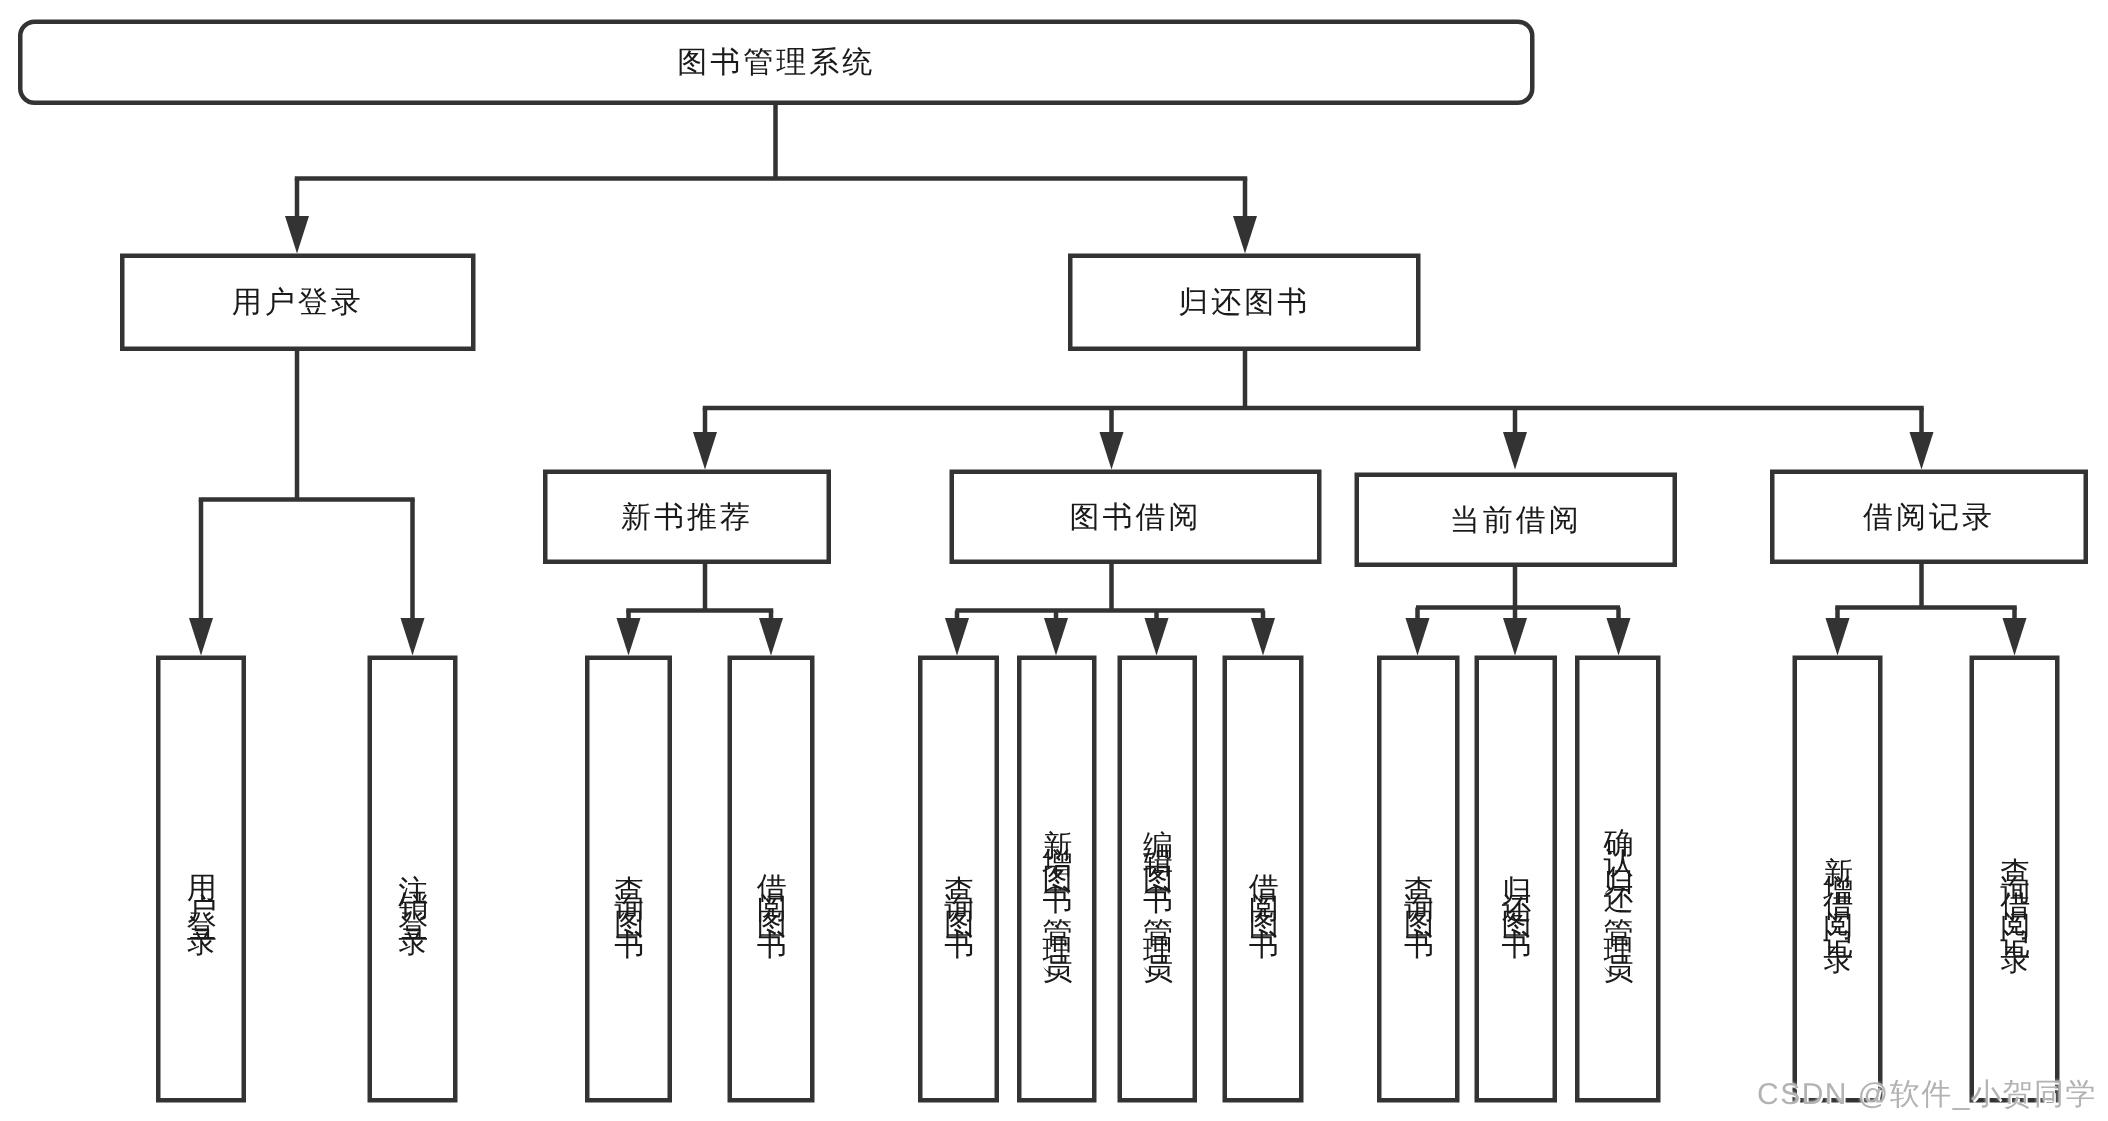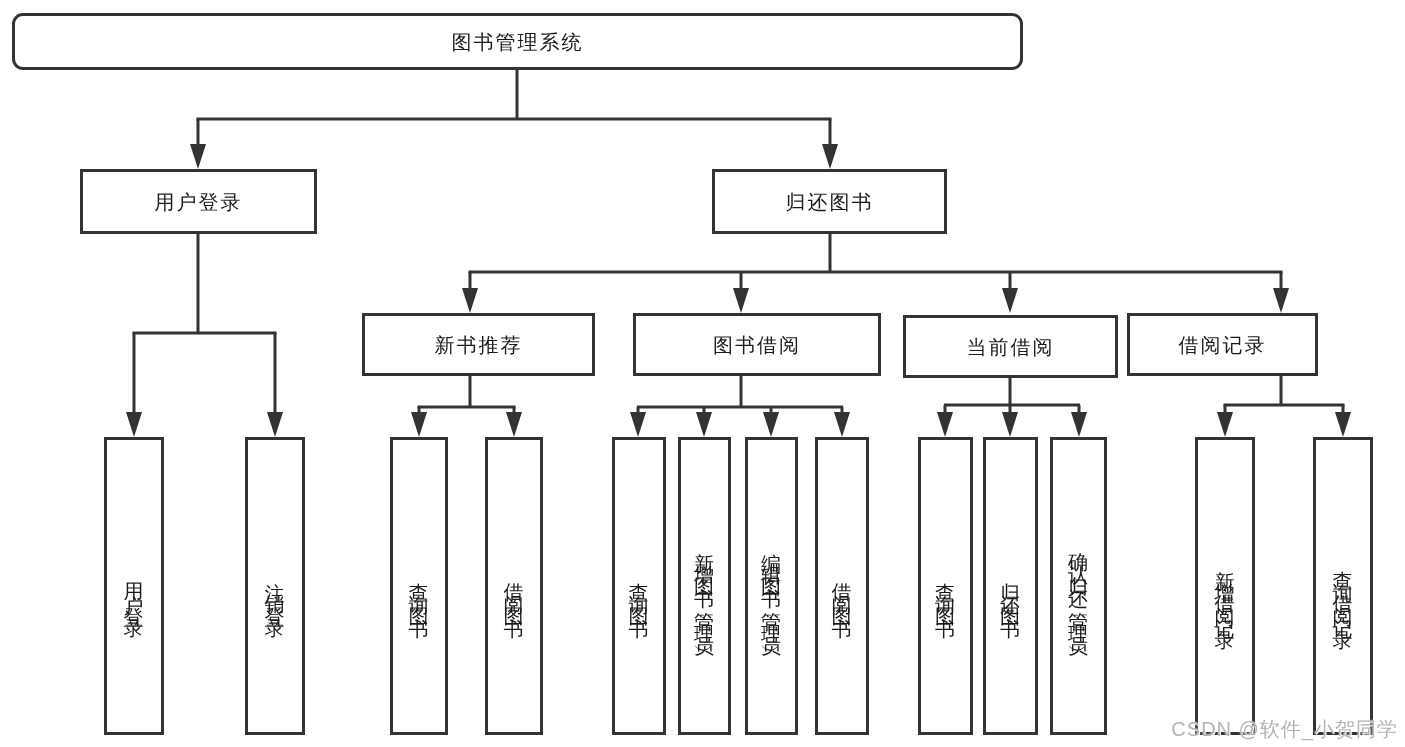--- a/index.html
+++ b/index.html
@@ -144,7 +144,7 @@
   <div class="box" style="left:80px; top:169px; width:237px; height:65px;">用户登录</div>
   <div class="box" style="left:712px; top:169px; width:235px; height:65px;">归还图书</div>
 
-  <div class="box" style="left:362px; top:313px; width:233px; height:63px;">新书推荐</div>
+  <div class="box" style="left:362px; top:313px; width:192px; height:63px;">新书推荐</div>
   <div class="box" style="left:633px; top:313px; width:248px; height:63px;">图书借阅</div>
   <div class="box" style="left:903px; top:315px; width:215px; height:63px;">当前借阅</div>
   <div class="box" style="left:1127px; top:313px; width:191px; height:63px;">借阅记录</div>

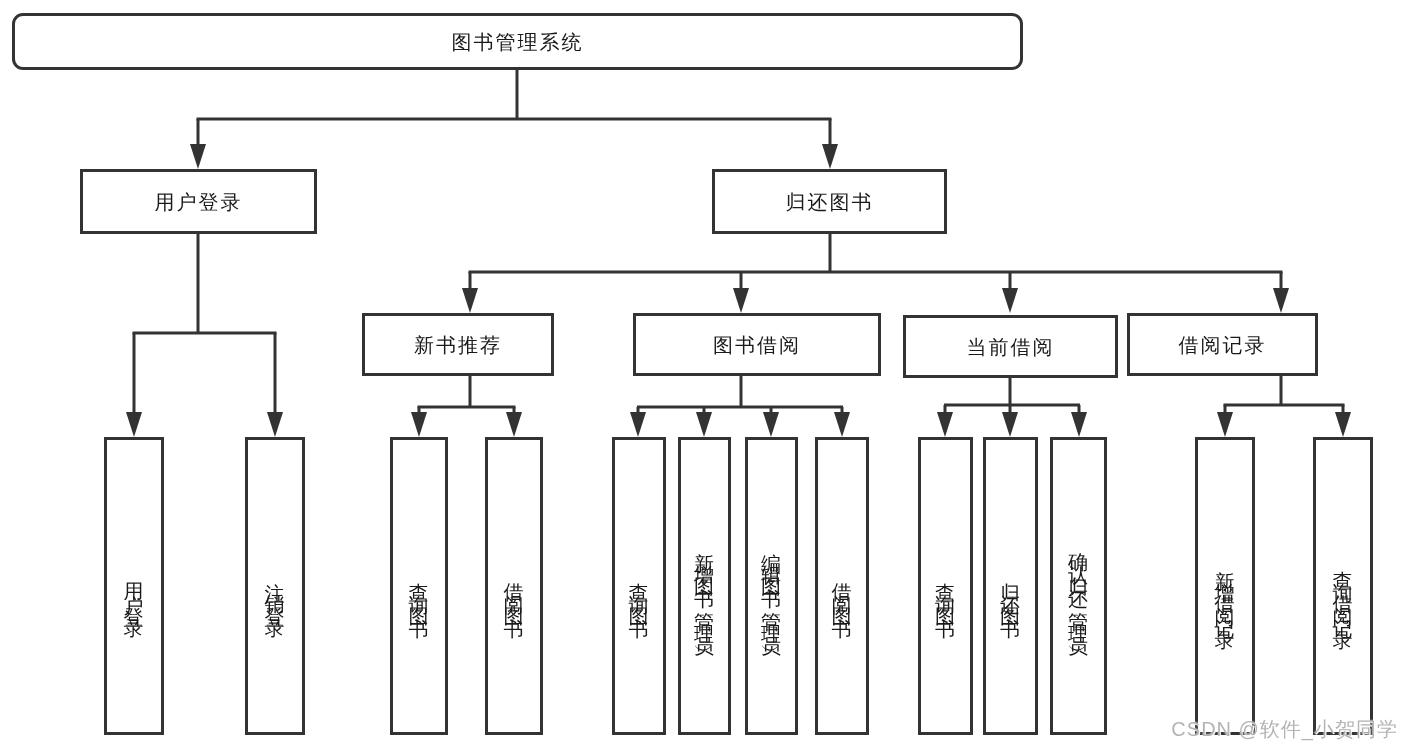--- a/index.html
+++ b/index.html
@@ -147,7 +147,7 @@
   <div class="box" style="left:362px; top:313px; width:192px; height:63px;">新书推荐</div>
   <div class="box" style="left:633px; top:313px; width:248px; height:63px;">图书借阅</div>
   <div class="box" style="left:903px; top:315px; width:215px; height:63px;">当前借阅</div>
-  <div class="box" style="left:1127px; top:313px; width:191px; height:63px;">借阅记录</div>
+  <div class="box" style="left:1180px; top:313px; width:212px; height:63px;">借阅记录</div>
 
   <div class="box vbox" style="left:104px; top:437px; width:60px; height:298px;">用户登录</div>
   <div class="box vbox" style="left:245px; top:437px; width:60px; height:298px;">注销登录</div>

